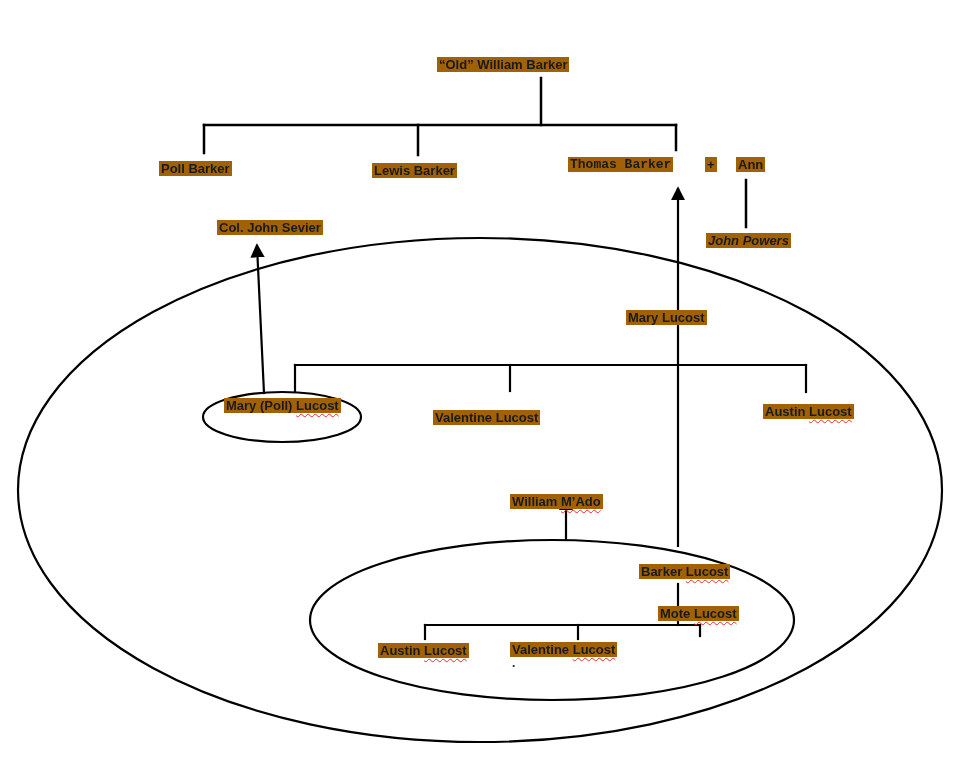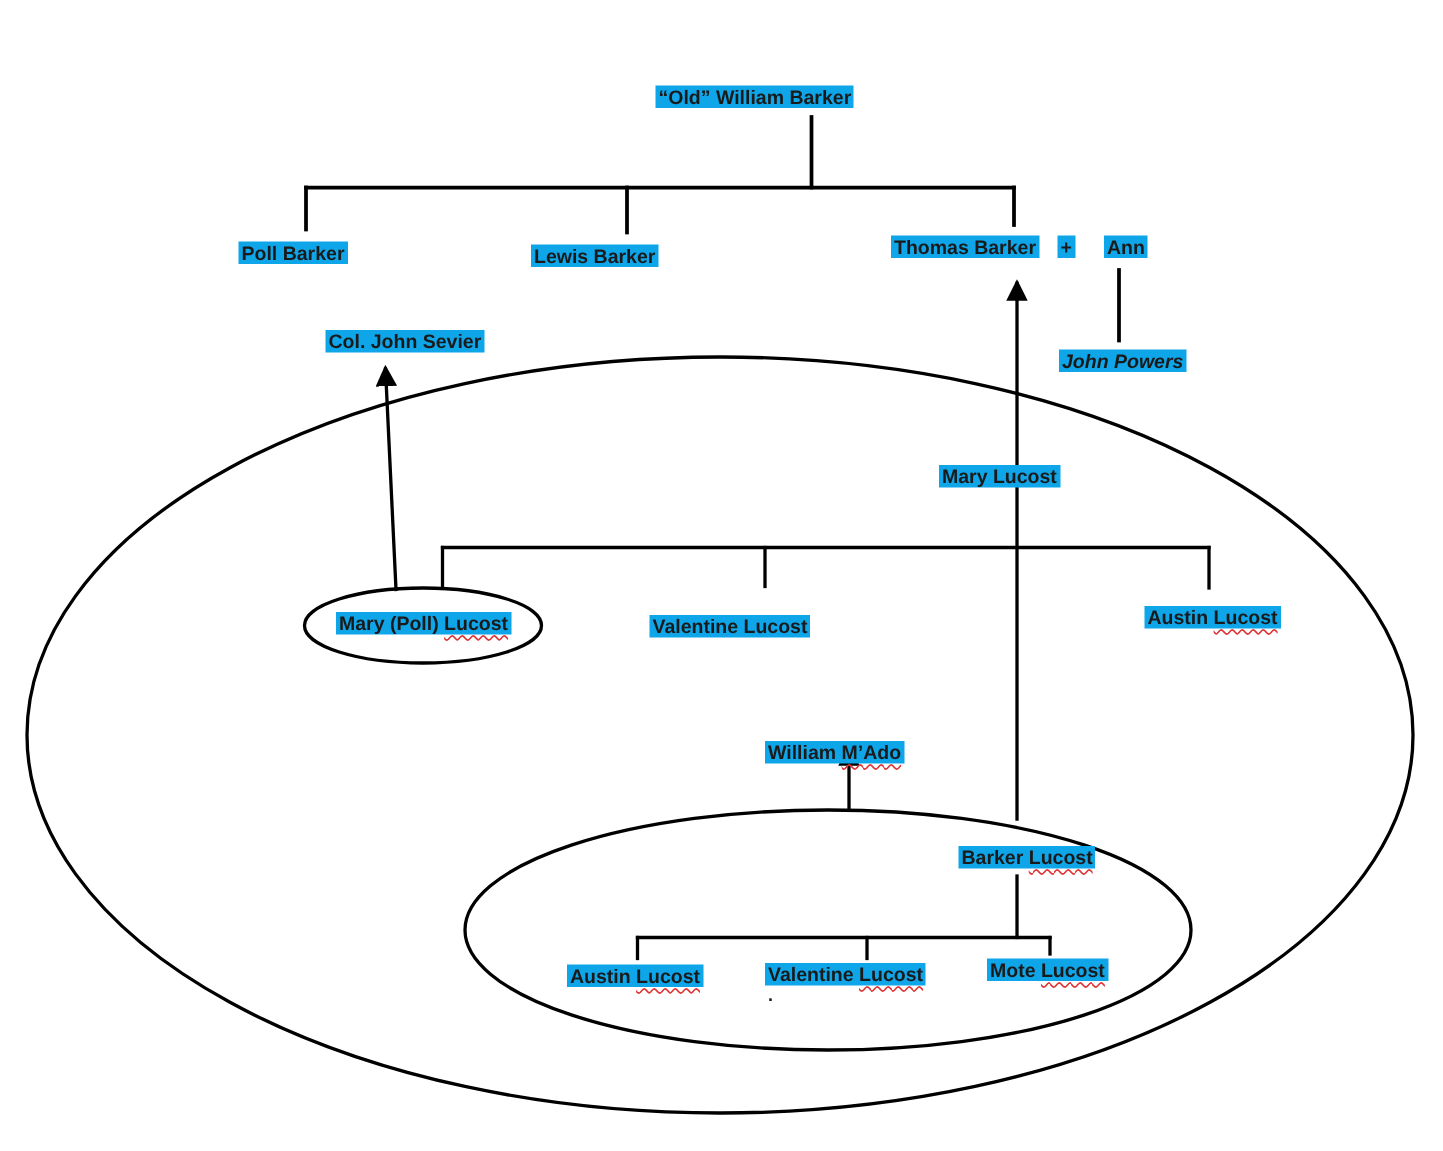--- a/index.html
+++ b/index.html
@@ -23,7 +23,7 @@
     color: #1a1a1a;
     line-height: 15px;
     white-space: nowrap;
-    background: #0ea5e9;
+    background: #a16207;
     padding: 0 2px;
   }
   .sp {

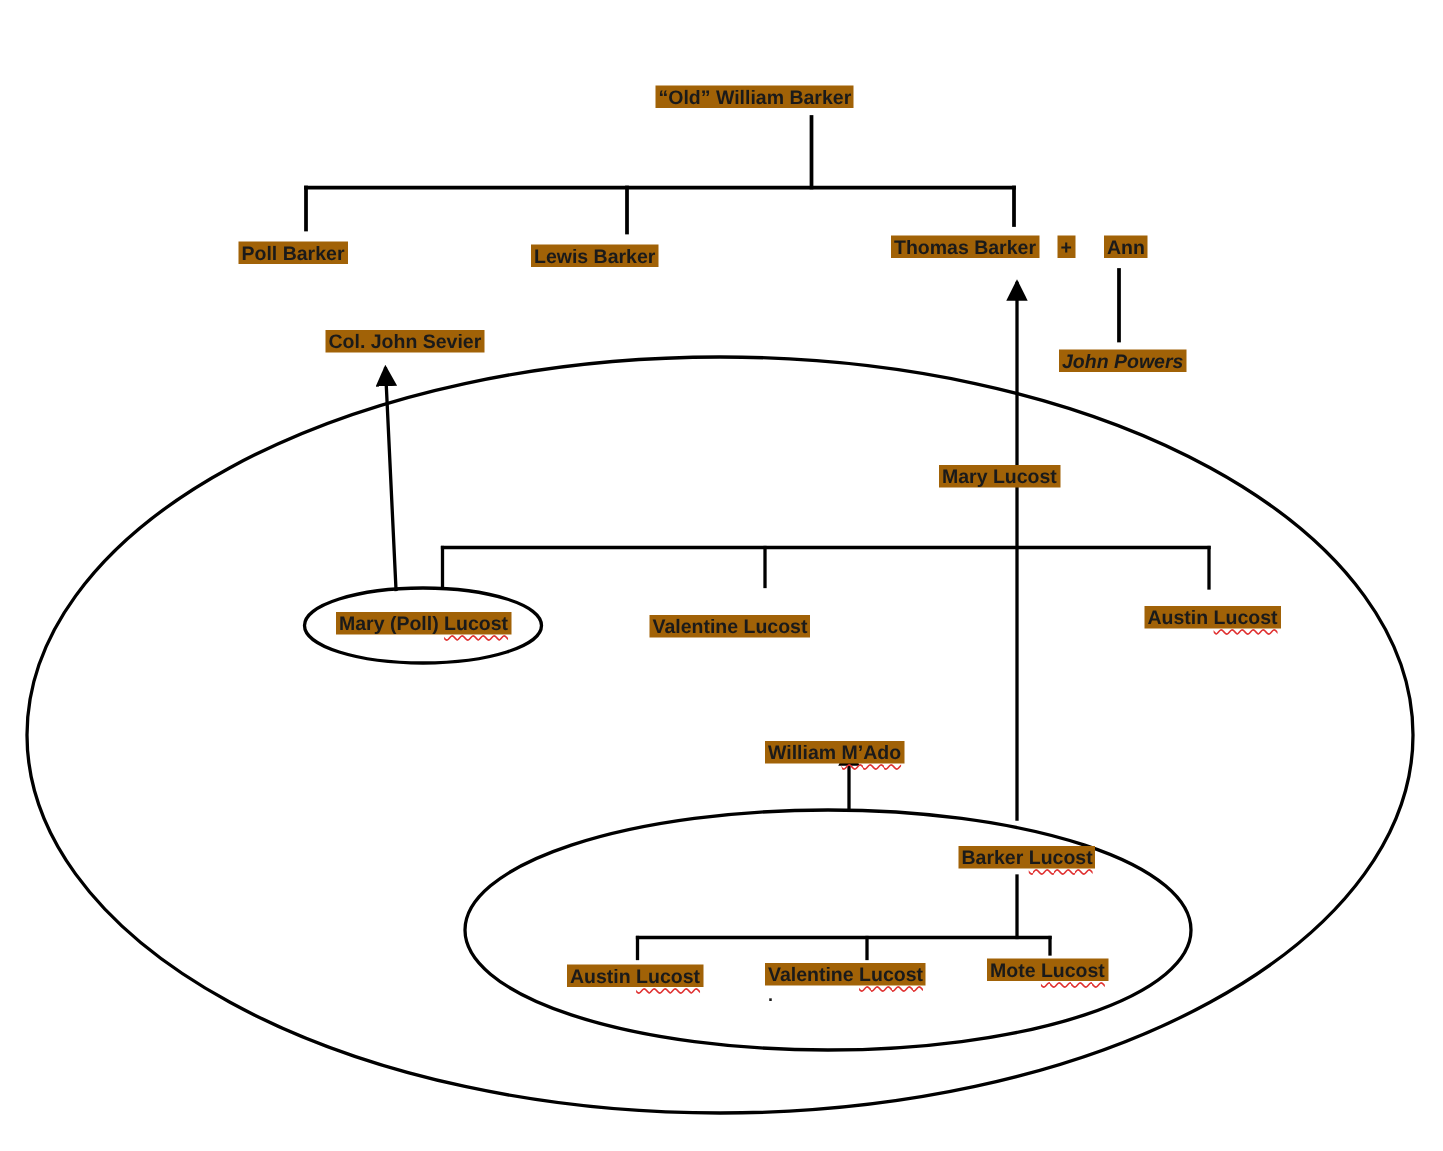--- a/index.html
+++ b/index.html
@@ -80,7 +80,7 @@
 
   <div class="label" style="left:437px; top:57px;">“Old” William Barker</div>
   <div class="label" style="left:159px; top:161px;">Poll Barker</div>
-  <div class="label" style="left:354px; top:163px;">Lewis Barker</div>
+  <div class="label" style="left:372px; top:163px;">Lewis Barker</div>
   <div class="label" style="left:594px; top:157px;">Thomas Barker</div>
   <div class="label" style="left:705px; top:157px;">+</div>
   <div class="label" style="left:736px; top:157px;">Ann</div>

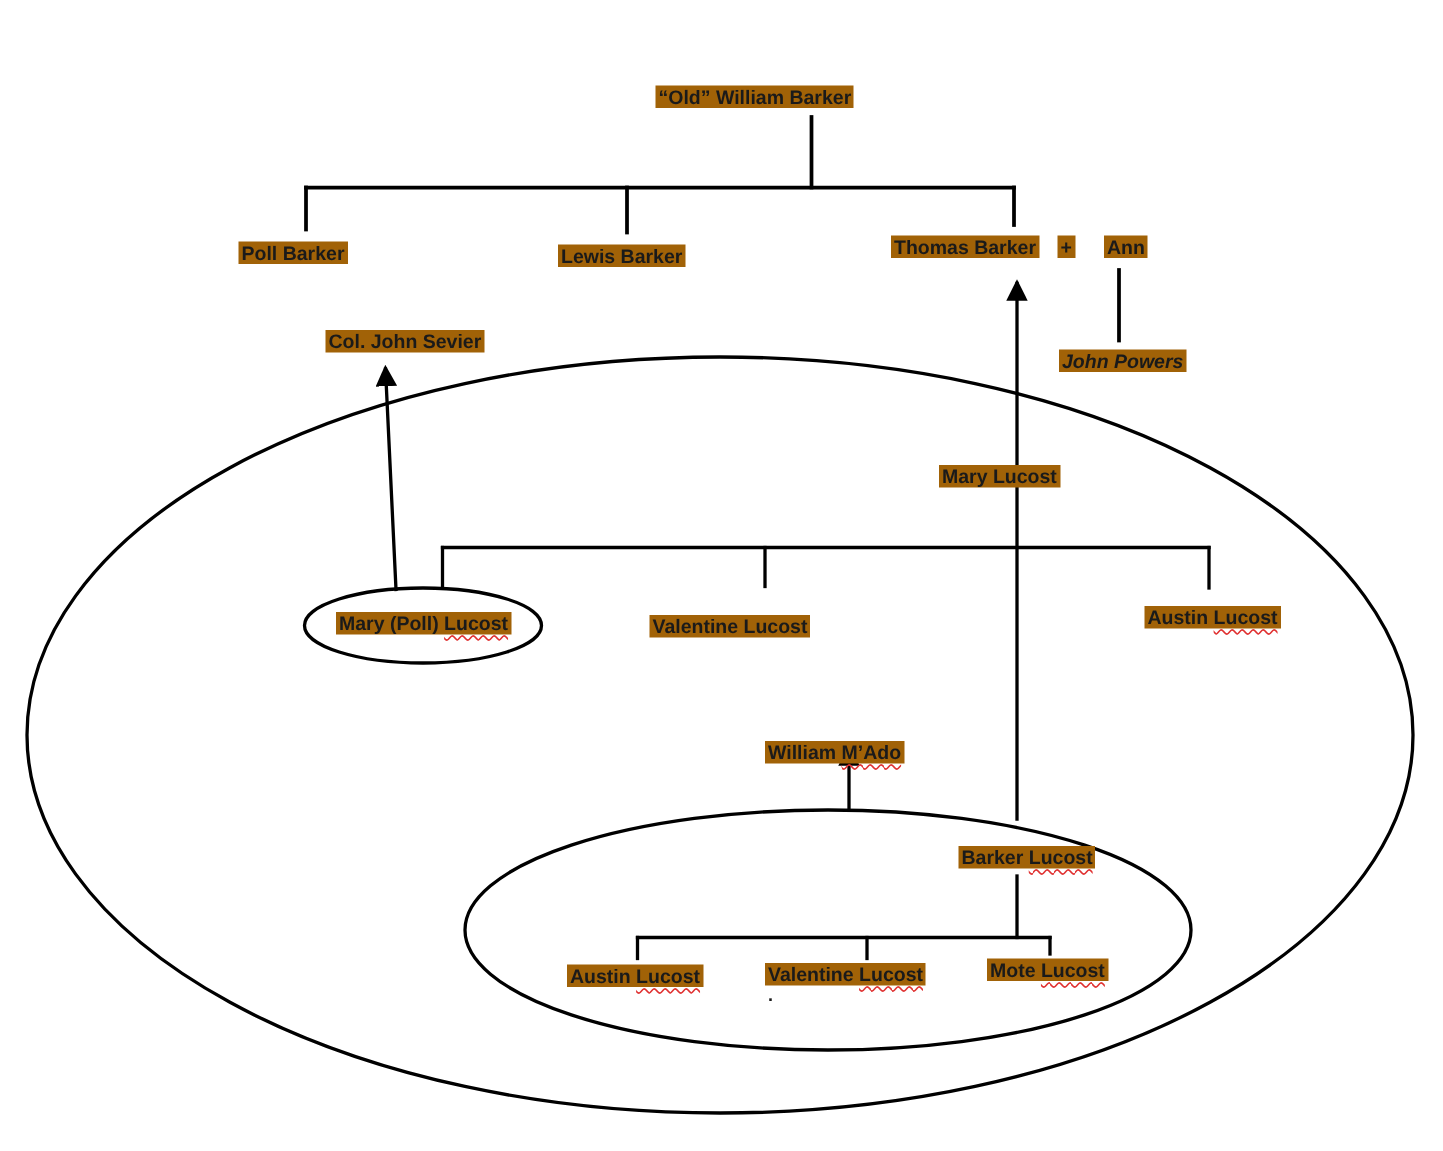--- a/index.html
+++ b/index.html
@@ -81,7 +81,7 @@
   <div class="label" style="left:437px; top:57px;">“Old” William Barker</div>
   <div class="label" style="left:159px; top:161px;">Poll Barker</div>
   <div class="label" style="left:372px; top:163px;">Lewis Barker</div>
-  <div class="label" style="left:594px; top:157px;">Thomas Barker</div>
+  <div class="label" style="left:568px; top:157px;font-family:Liberation Mono, monospace;">Thomas Barker</div>
   <div class="label" style="left:705px; top:157px;">+</div>
   <div class="label" style="left:736px; top:157px;">Ann</div>
   <div class="label" style="left:706px; top:233px;font-style:italic;">John Powers</div>

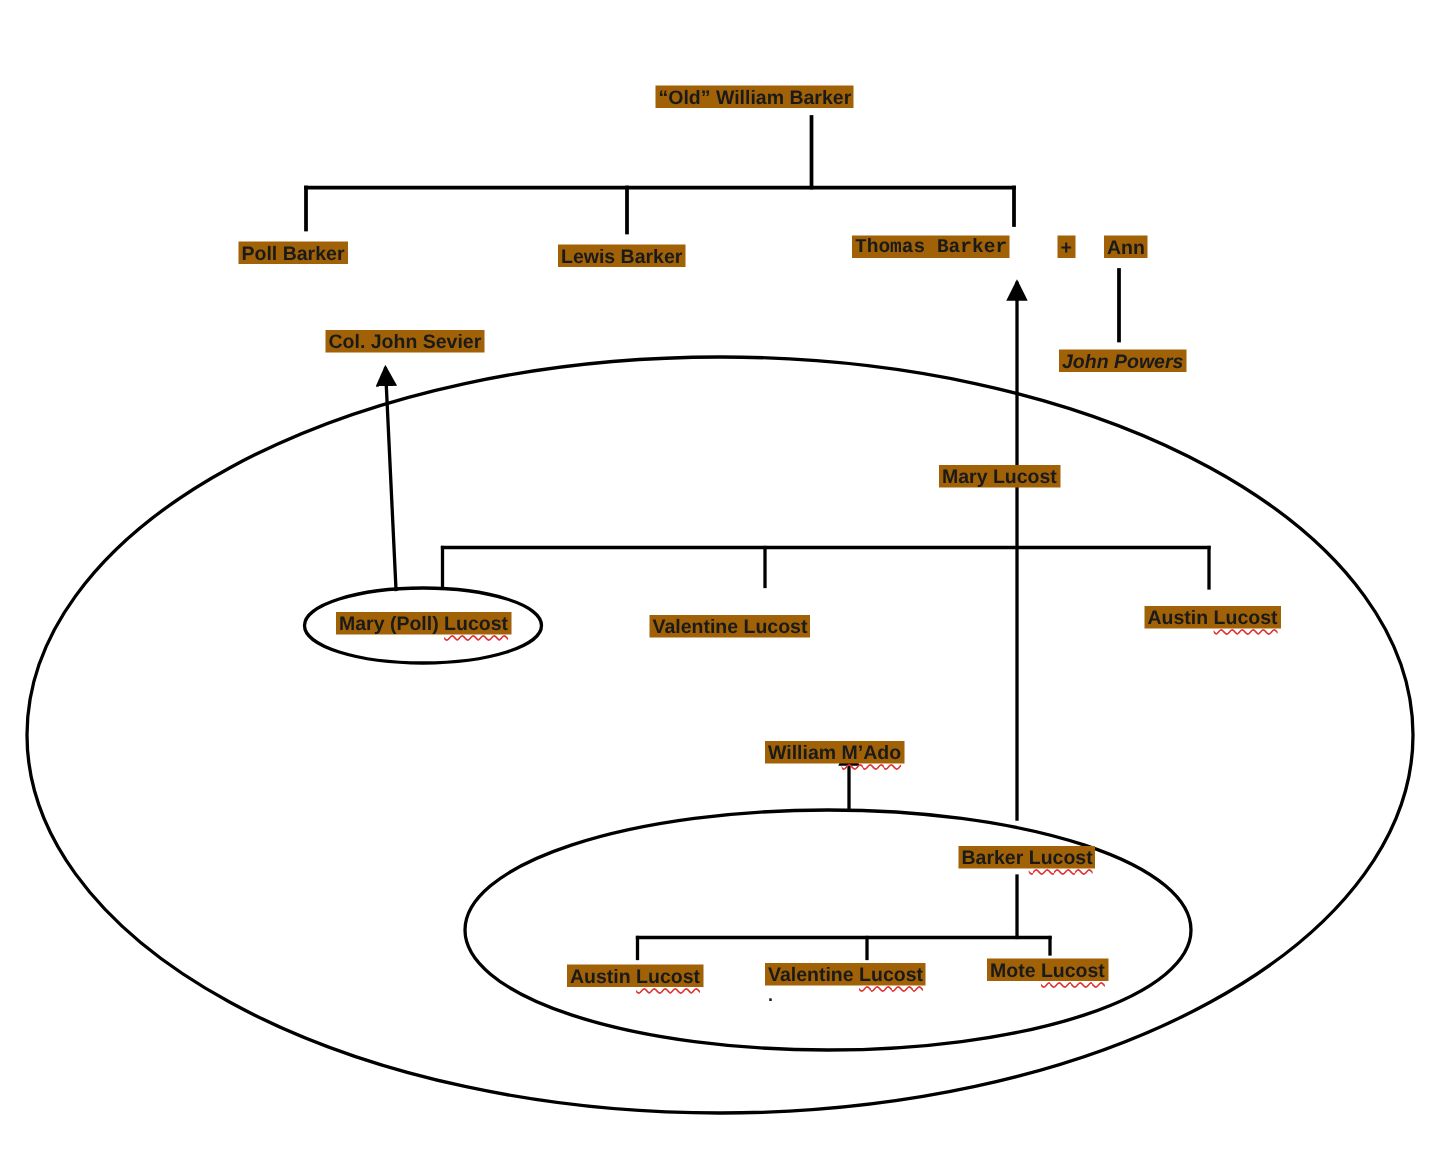--- a/index.html
+++ b/index.html
@@ -88,7 +88,7 @@
   <div class="label" style="left:197px; top:220px;margin-left:20px;">Col. John Sevier</div>
   <div class="label" style="left:626px; top:310px;">Mary Lucost</div>
 
-  <div class="label" style="left:224px; top:408px;"><span>Mary (Poll) </span><span class="sp">Lucost</span></div>
+  <div class="label" style="left:224px; top:398px;"><span>Mary (Poll) </span><span class="sp">Lucost</span></div>
 
   <div class="label" style="left:433px; top:410px;">Valentine Lucost</div>
 

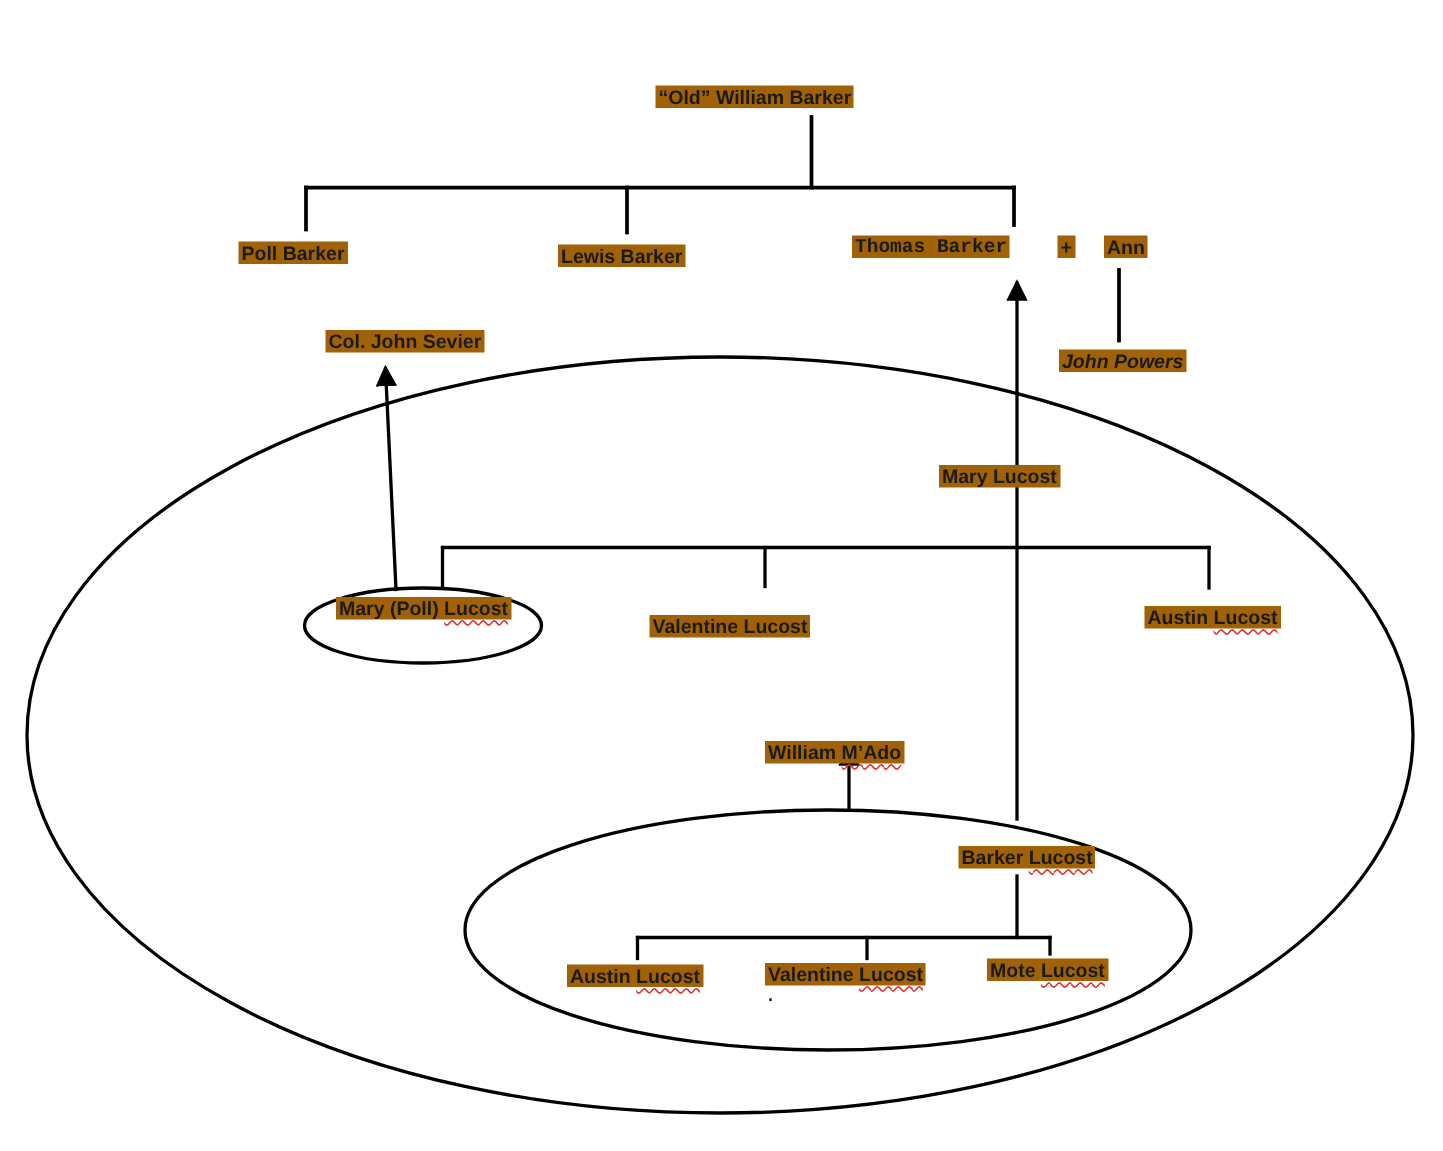--- a/index.html
+++ b/index.html
@@ -102,7 +102,7 @@
 
   <div class="label" style="left:510px; top:642px;"><span>Valentine </span><span class="sp">Lucost</span></div>
 
-  <div class="label" style="left:658px; top:639px;"><span>Mote </span><span class="sp">Lucost</span></div>
+  <div class="label" style="left:658px; top:606px;"><span>Mote </span><span class="sp">Lucost</span></div>
 
   <div class="label tiny" style="left:510px; top:656px;">.</div>
 

